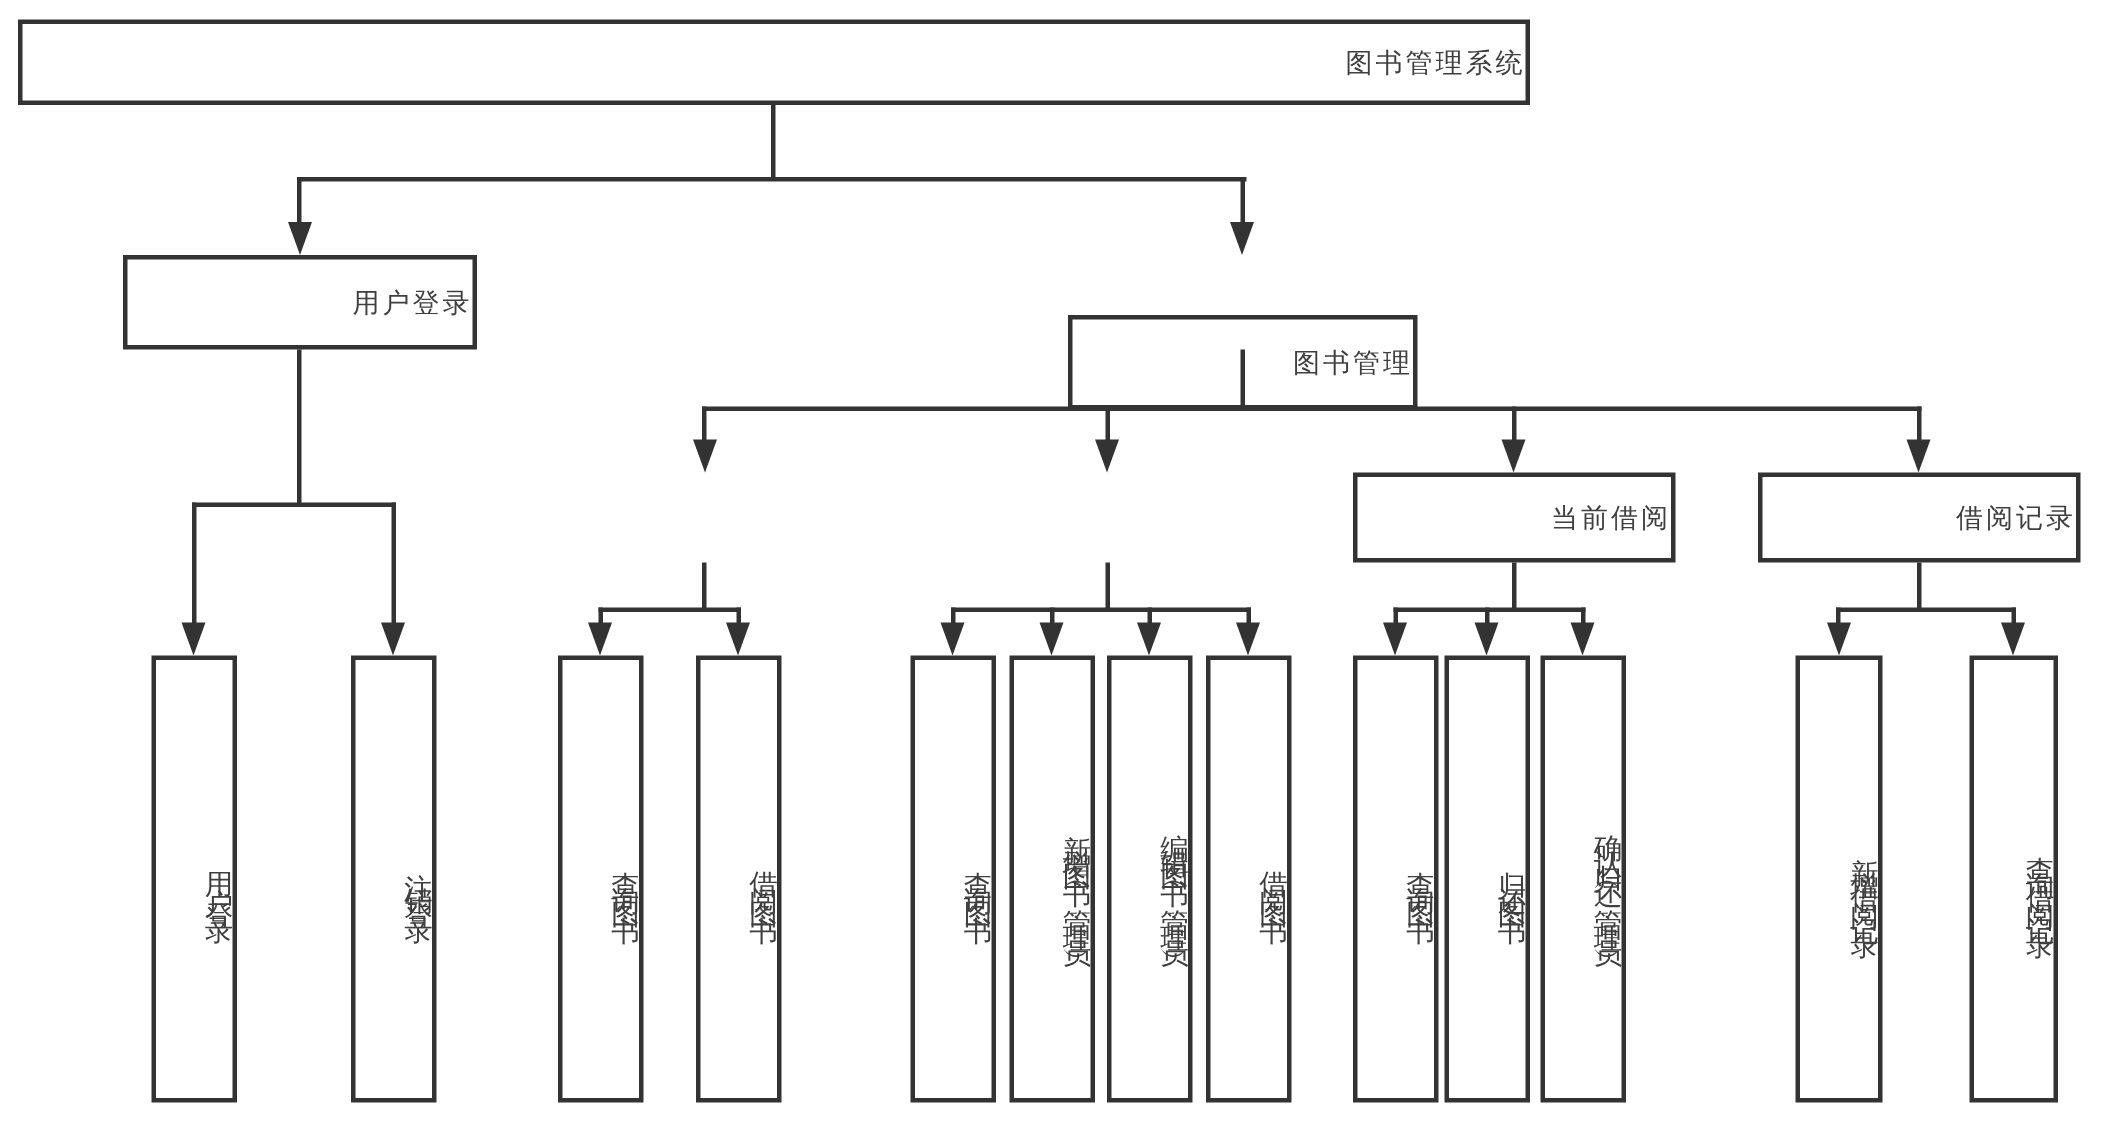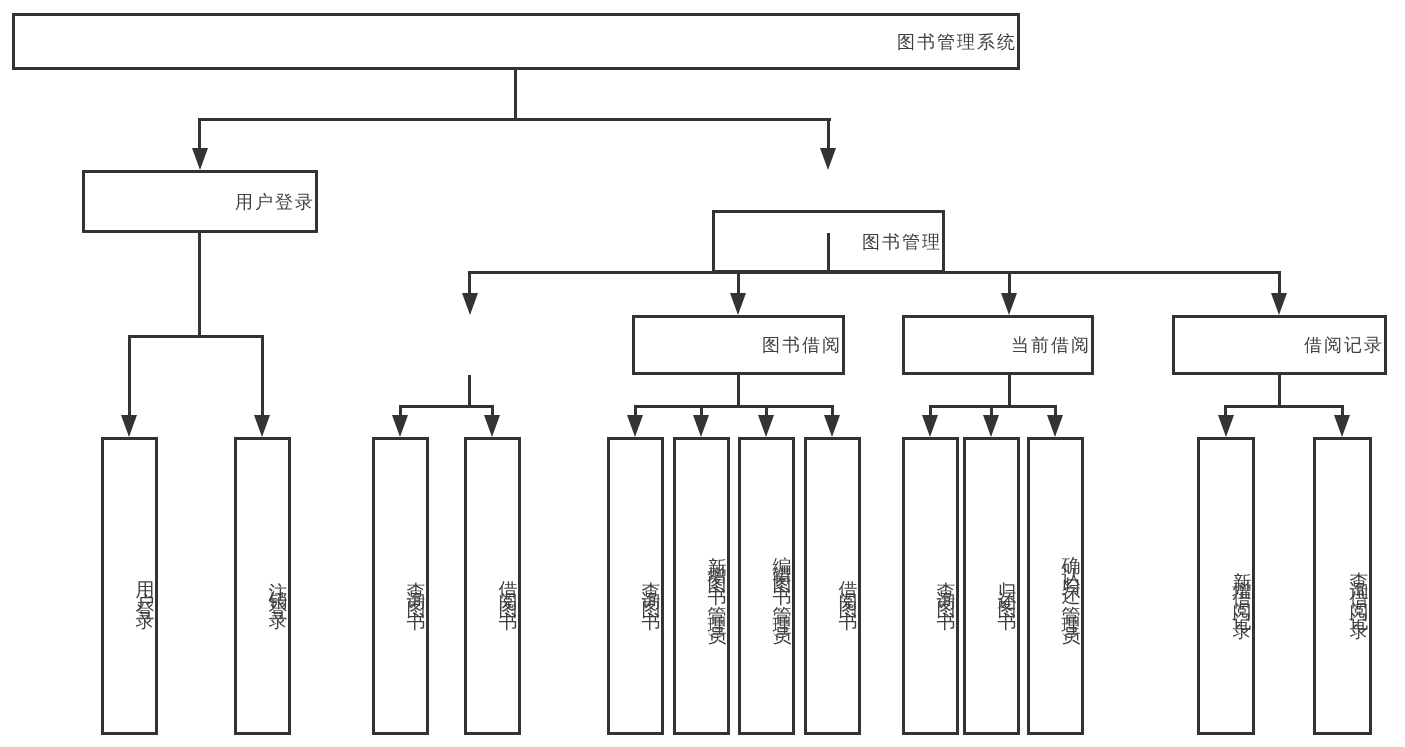--- a/index.html
+++ b/index.html
@@ -98,9 +98,6 @@
   <div class="line" style="left:1278px; top:271px; width:3px; height:26px;"></div>
   <div class="arrow" style="left:1271px; top:293px;"></div>
 
-  <div class="box" style="left:632px; top:315px; width:213px; height:60px;">
-    <span class="hlabel">图书借阅</span>
-  </div>
   <div class="box" style="left:902px; top:315px; width:192px; height:60px;">
     <span class="hlabel">当前借阅</span>
   </div>

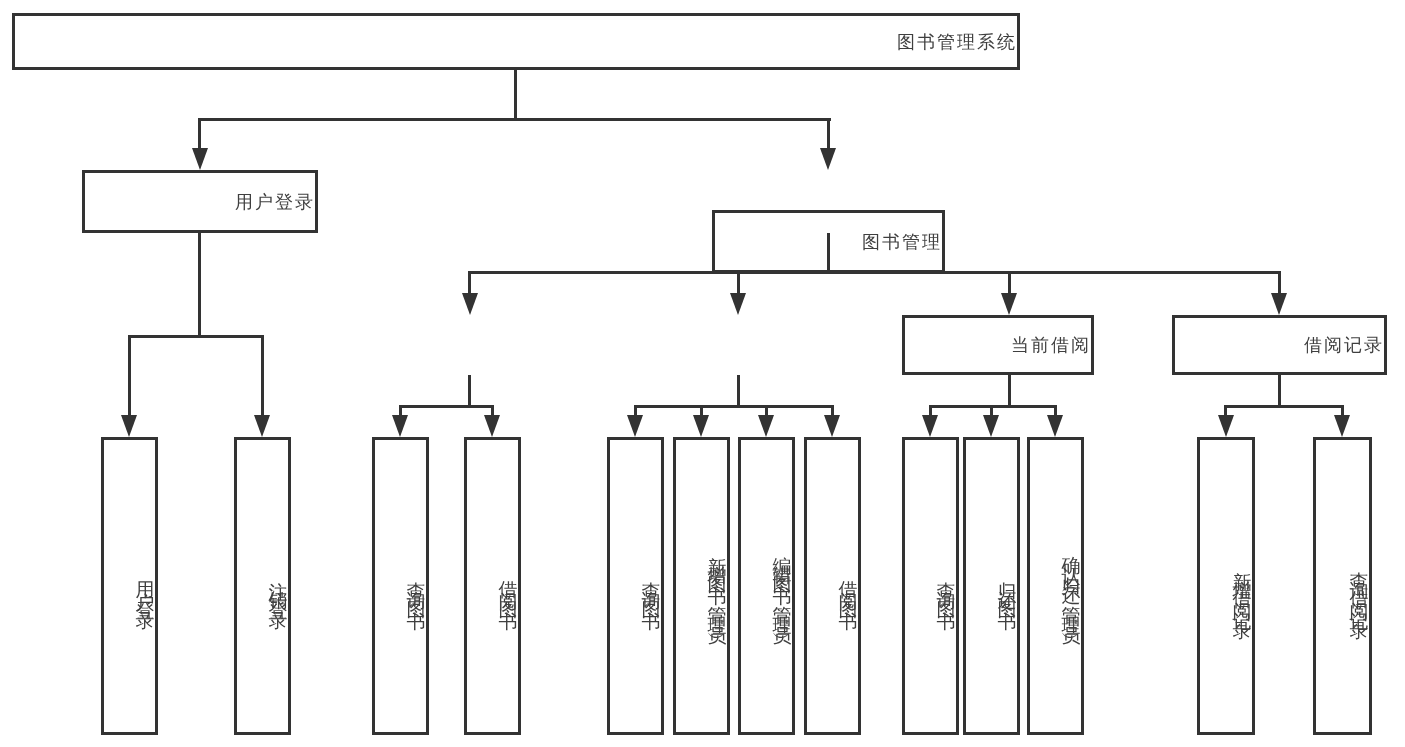--- a/index.html
+++ b/index.html
@@ -98,7 +98,7 @@
   <div class="line" style="left:1278px; top:271px; width:3px; height:26px;"></div>
   <div class="arrow" style="left:1271px; top:293px;"></div>
 
-  <div class="box" style="left:902px; top:315px; width:192px; height:60px;">
+  <div class="box" style="left:902px; top:315px; width:215px; height:60px;">
     <span class="hlabel">当前借阅</span>
   </div>
   <div class="box" style="left:1172px; top:315px; width:215px; height:60px;padding-left:12px;">

